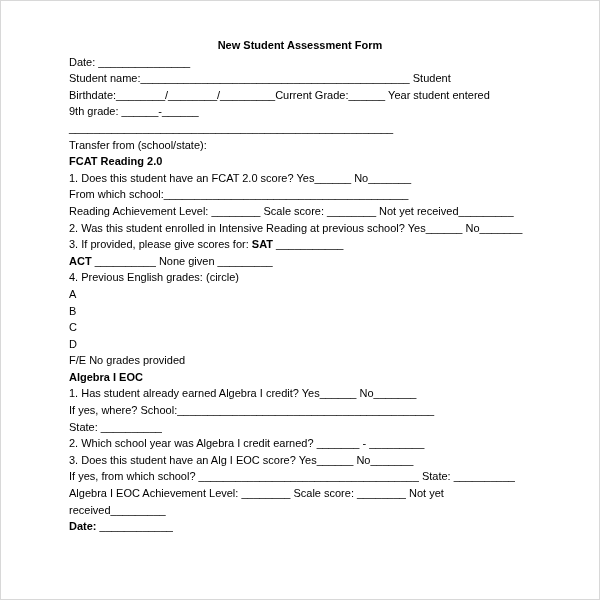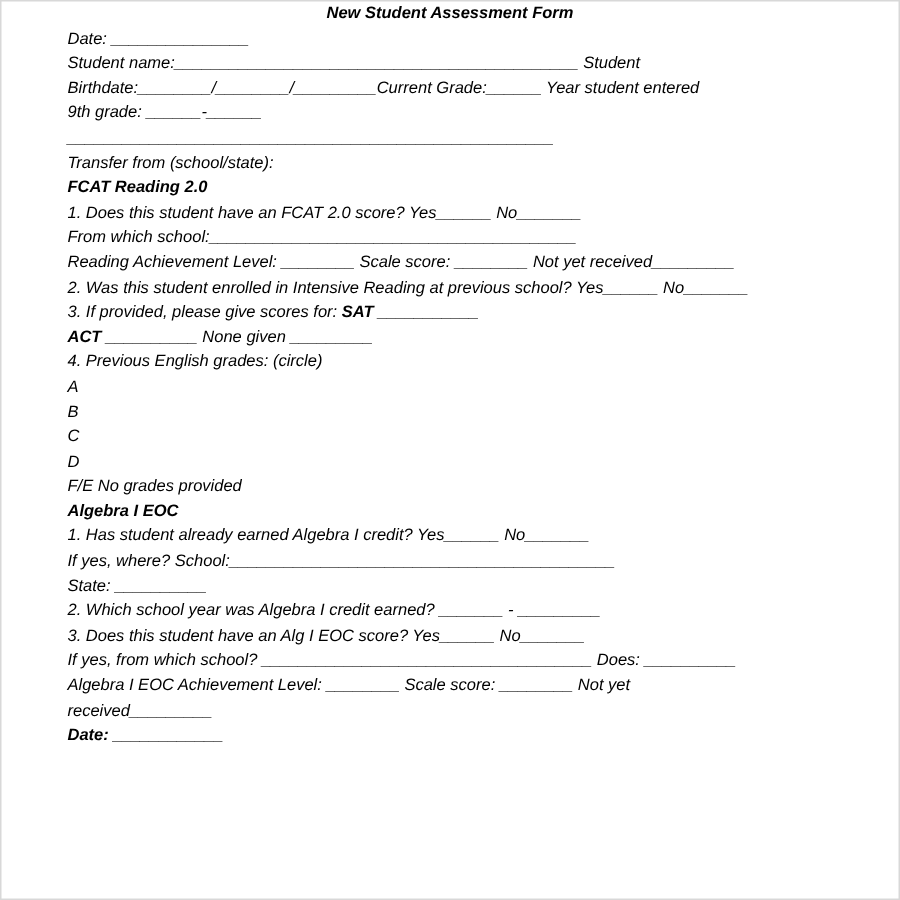--- a/index.html
+++ b/index.html
@@ -12,8 +12,8 @@
     font-family:"Liberation Sans","DejaVu Sans",sans-serif;
     font-size:11px;
     color:#000000;
+    padding-top:36px;
     overflow:hidden;
-    font-style:italic;
   }
   .line{
     line-height:16.6px;

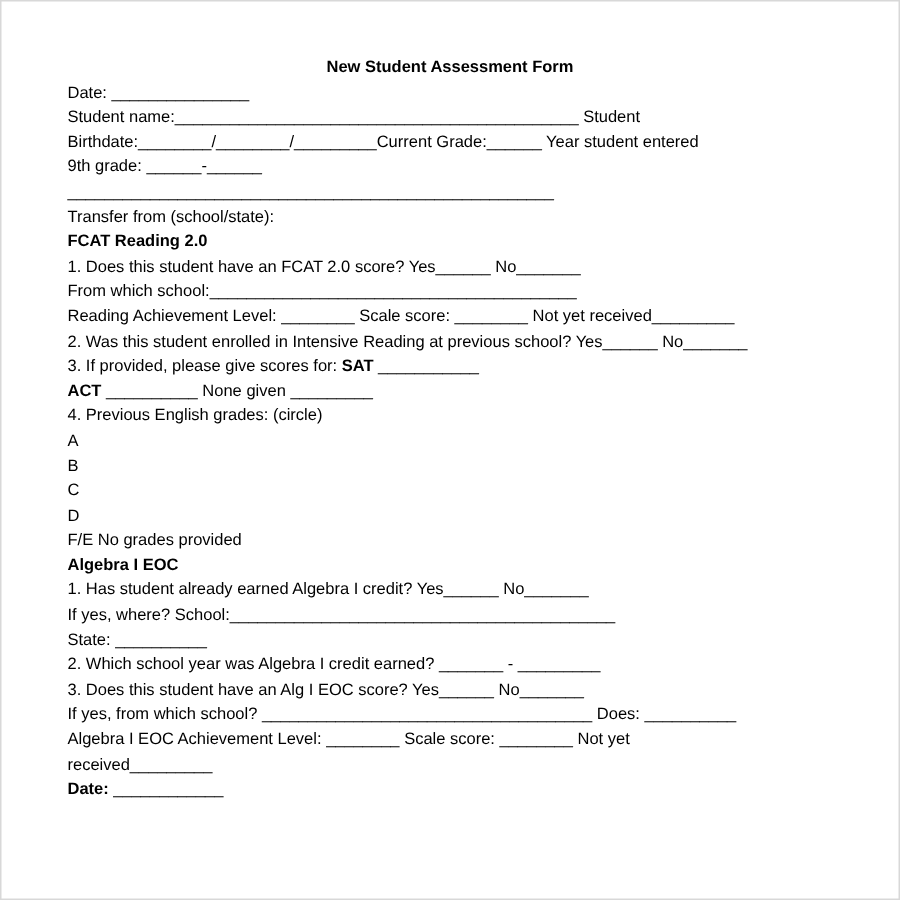--- a/index.html
+++ b/index.html
@@ -17,7 +17,7 @@
   }
   .line{
     line-height:16.6px;
-    margin-left:44px;
+    margin-left:68px;
     white-space:pre;
   }
   .title{

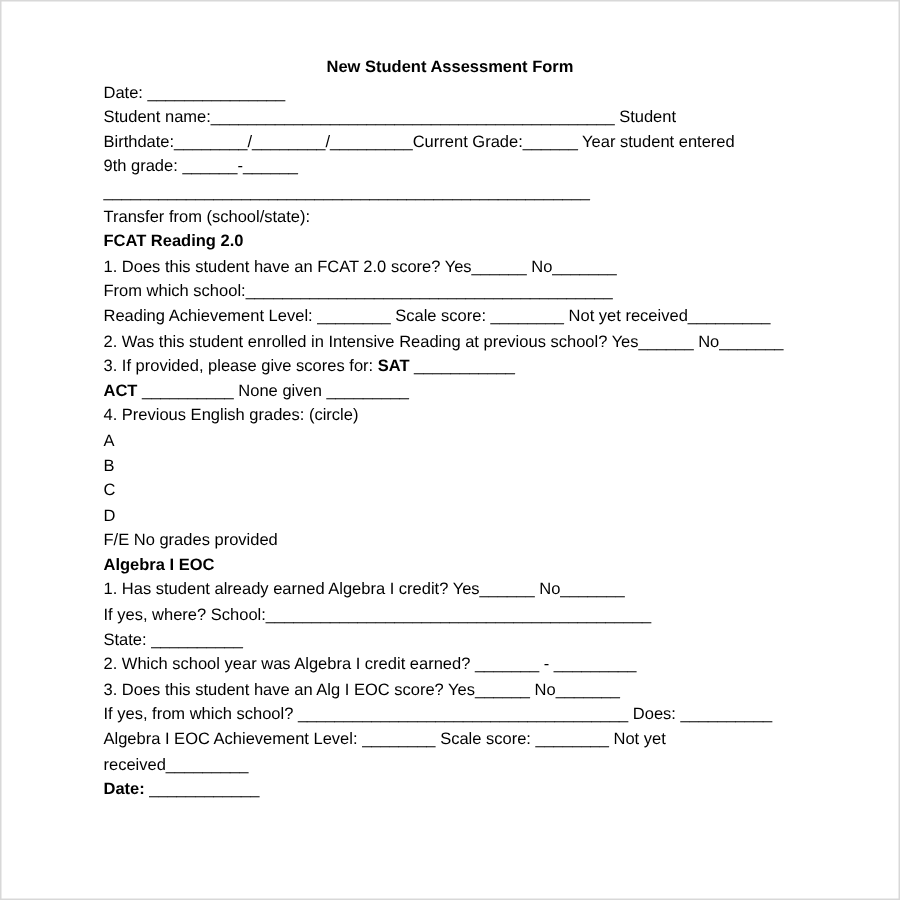--- a/index.html
+++ b/index.html
@@ -61,7 +61,7 @@
   <div class="line">State: __________</div>
   <div class="line">2. Which school year was Algebra I credit earned? _______ - _________</div>
   <div class="line">3. Does this student have an Alg I EOC score? Yes______ No_______</div>
-  <div class="line">If yes, from which school? ____________________________________ Does: __________</div>
+  <div class="line">If yes, from which school? ____________________________________ State: __________</div>
   <div class="line">Algebra I EOC Achievement Level: ________ Scale score: ________ Not yet</div>
   <div class="line">received_________</div>
 

